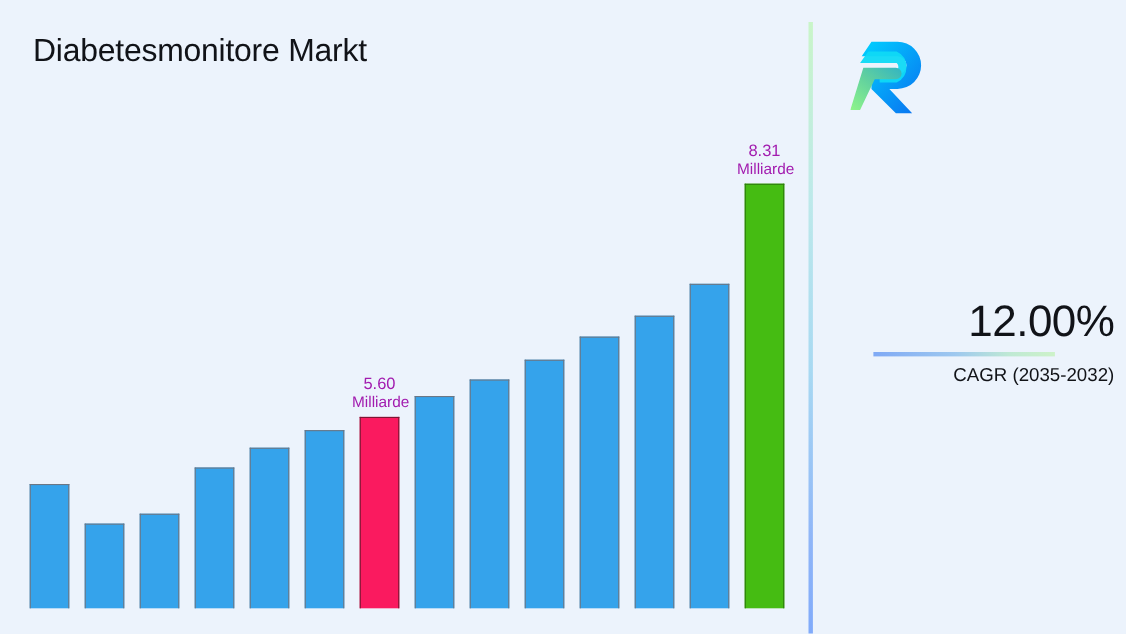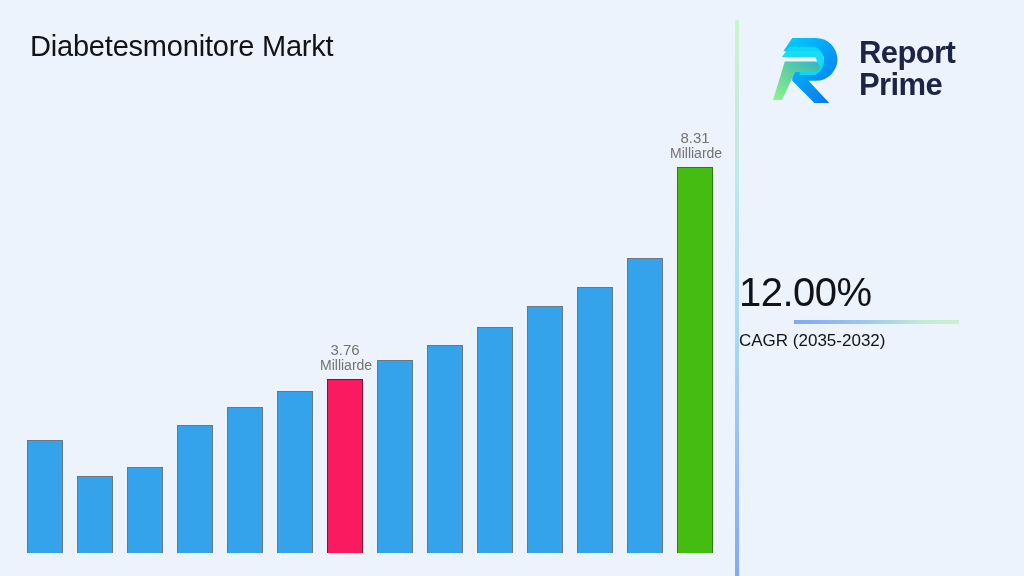--- a/index.html
+++ b/index.html
@@ -212,10 +212,6 @@
           <path d="M16 40 H56 A7 7 0 0 1 56 54 H30 L12 92 H0 L16 40 Z" fill="url(#gGreen)"></path>
         </svg>
       </span>
-      <span id="logo-text">
-        <div>Report</div>
-        <div>Prime</div>
-      </span>
     </div>
 
     <div id="cagr-block">

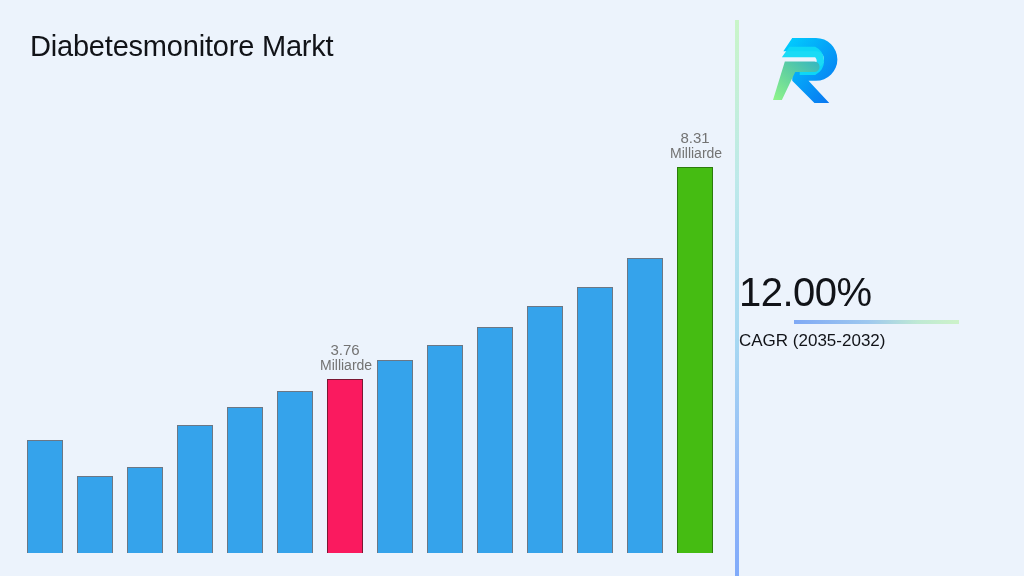--- a/index.html
+++ b/index.html
@@ -71,7 +71,7 @@
     position:absolute;
     left:0; width:50px;
     text-align:center;
-    color:#737373;
+    color:#a21caf;
     line-height:1.05;
   }
   .bar-value .v-num  { display:block; font-size:15px; }

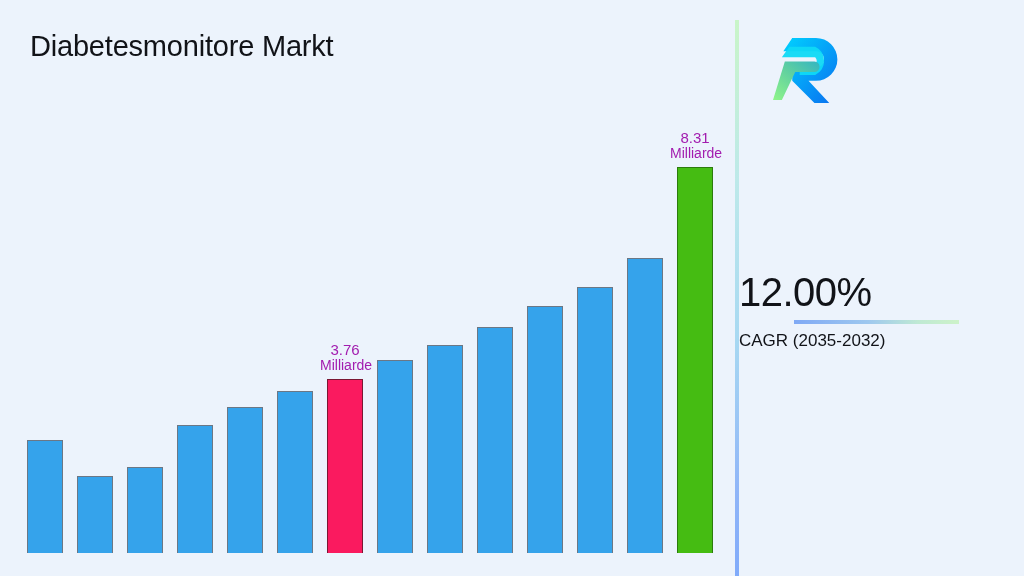--- a/index.html
+++ b/index.html
@@ -101,7 +101,7 @@
     position:absolute;
     left:0; top:250px;
     width:274px;
-    text-align:left;
+    text-align:right;
   }
   #cagr-value {
     font-size:40px;

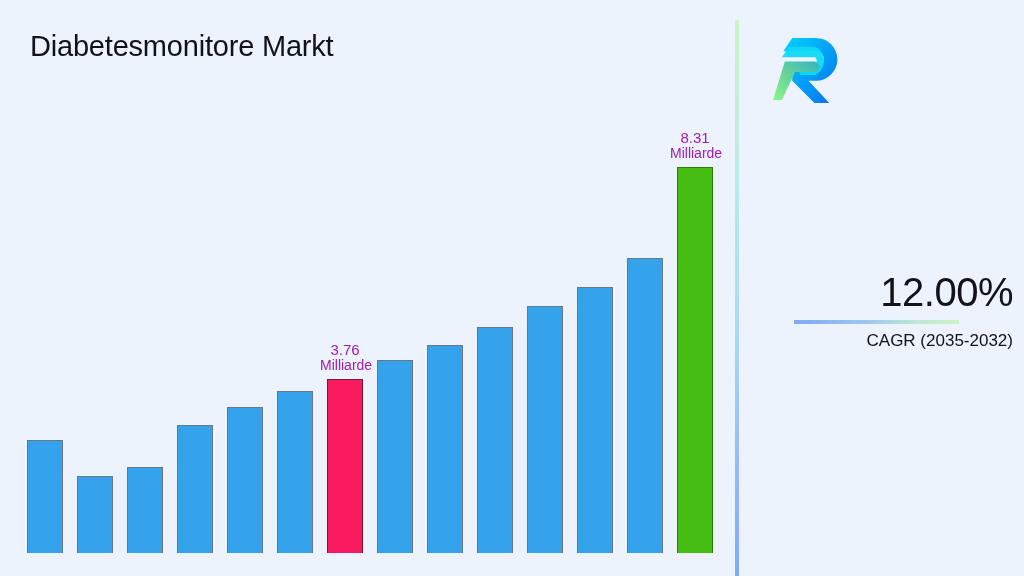--- a/index.html
+++ b/index.html
@@ -151,7 +151,7 @@
           <div class="bar-slot" style="left: 300px;">
             <div class="bar pink" title="2024: 3.76" style="height: 174px;"></div>
             <div class="bar-value" style="bottom: 180px;">
-              <span class="v-num">3.76</span>
+              <span class="v-num">5.60</span>
               <span class="v-unit">Milliarde</span>
             </div>
           </div>

